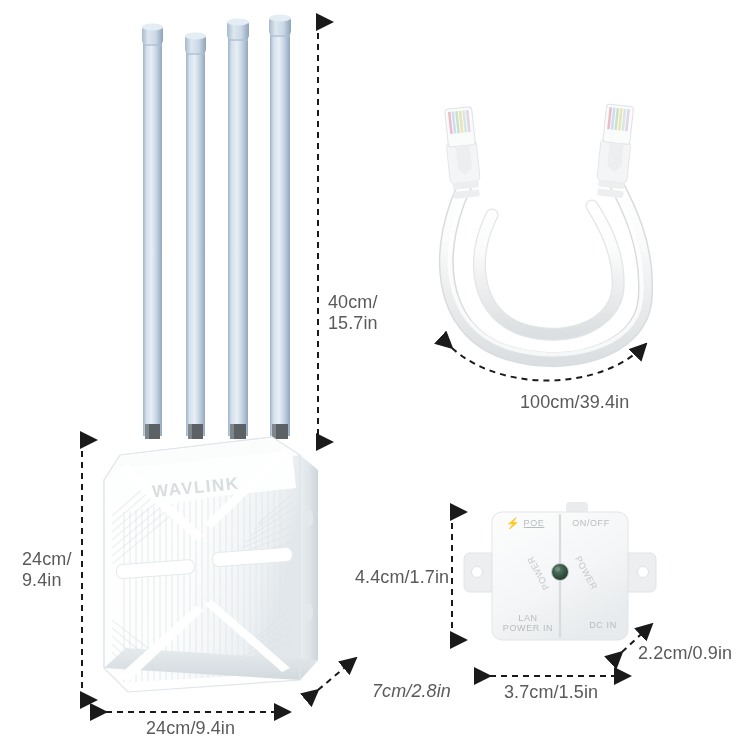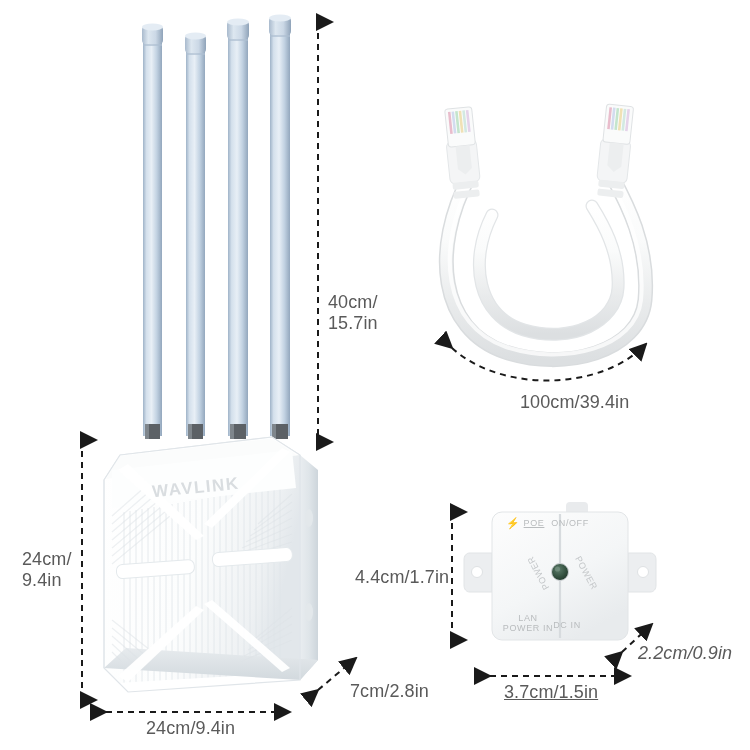--- a/index.html
+++ b/index.html
@@ -347,7 +347,7 @@
 
   <div class="hwtext" style="left:506px; top:517px; width:12px; font-size:11px;">⚡</div>
   <div class="hwtext" style="left:519px; top:518px; width:30px;text-decoration:underline;">POE</div>
-  <div class="hwtext" style="left:544px; top:518px; width:52px;">ON/OFF</div>
+  <div class="hwtext" style="left:565px; top:518px; width:52px;">ON/OFF</div>
   <div class="hwtext" style="left:499px; top:613px; width:58px; line-height:1.15;">LAN
 POWER IN</div>
   <div class="hwtext" style="left:542px; top:620px; width:50px;">DC IN</div>

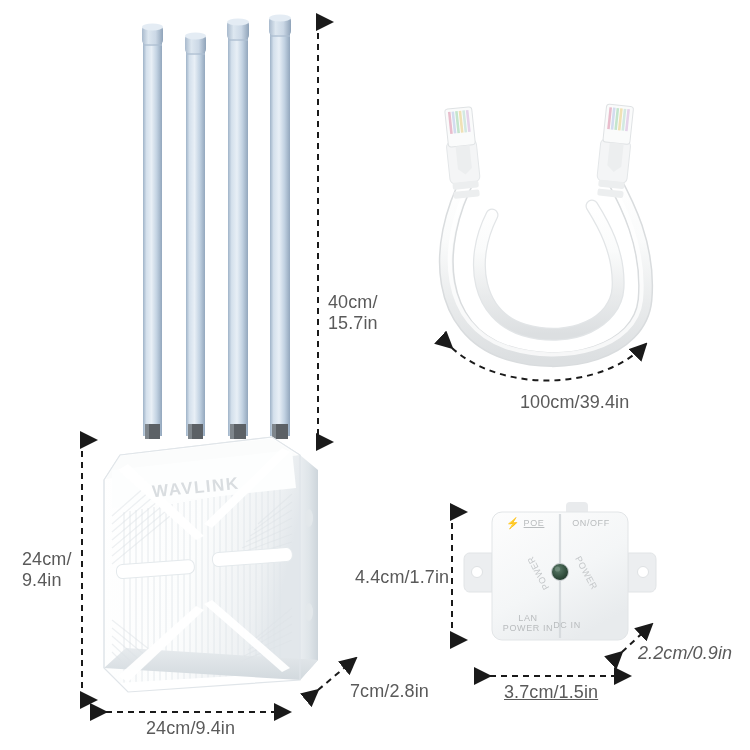--- a/index.html
+++ b/index.html
@@ -350,7 +350,7 @@
   <div class="hwtext" style="left:565px; top:518px; width:52px;">ON/OFF</div>
   <div class="hwtext" style="left:499px; top:613px; width:58px; line-height:1.15;">LAN
 POWER IN</div>
-  <div class="hwtext" style="left:542px; top:620px; width:50px;">DC IN</div>
+  <div class="hwtext" style="left:578px; top:620px; width:50px;">DC IN</div>
 
   <div class="powerword" style="left:520px; top:568px; transform:rotate(-118deg);">POWER</div>
   <div class="powerword" style="left:568px; top:568px; transform:rotate(62deg);">POWER</div>

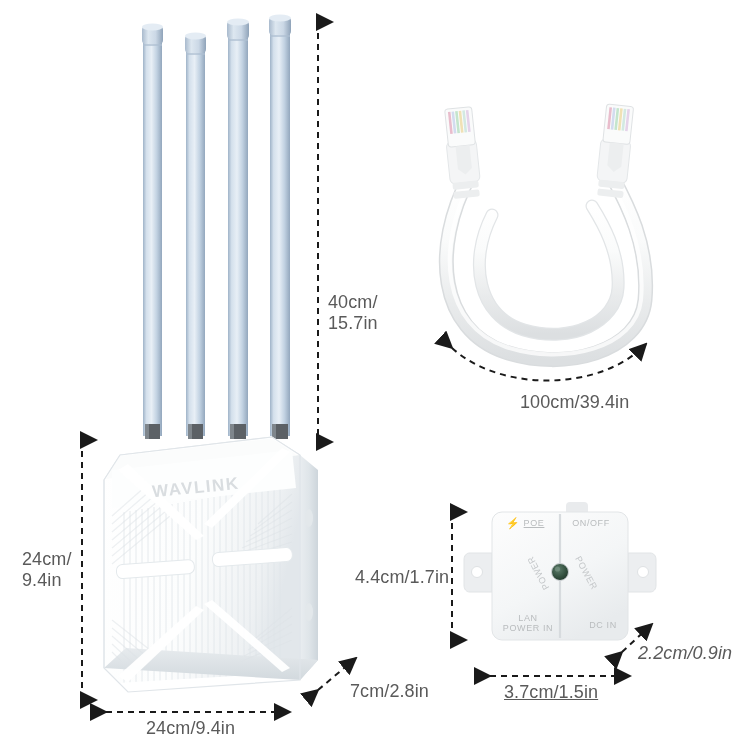--- a/index.html
+++ b/index.html
@@ -343,7 +343,7 @@
 
   <div class="dimlabel" style="left:504px; top:682px;text-decoration:underline;">3.7cm/1.5in</div>
 
-  <div class="dimlabel" style="left:638px; top:643px;font-style:italic;">2.2cm/0.9in</div>
+  <div class="dimlabel" style="left:638px; top:643px;">2.2cm/0.9in</div>
 
   <div class="hwtext" style="left:506px; top:517px; width:12px; font-size:11px;">⚡</div>
   <div class="hwtext" style="left:519px; top:518px; width:30px;text-decoration:underline;">POE</div>

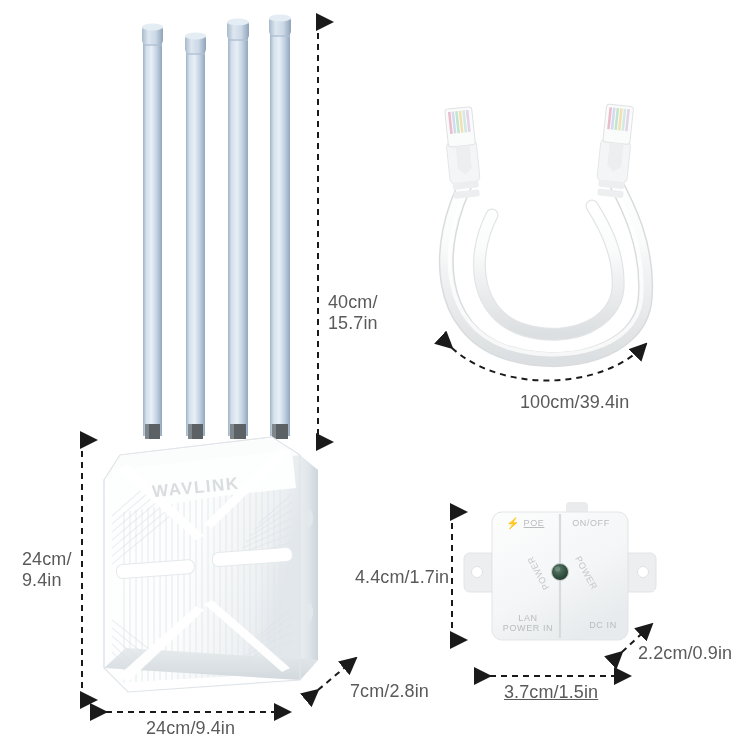--- a/index.html
+++ b/index.html
@@ -335,7 +335,7 @@
 
   <div class="dimlabel" style="left:146px; top:718px;">24cm/9.4in</div>
 
-  <div class="dimlabel" style="left:350px; top:681px;">7cm/2.8in</div>
+  <div class="dimlabel" style="left:372px; top:681px;font-style:italic;">7cm/2.8in</div>
 
   <div class="dimlabel" style="left:492px; top:392px;margin-left:28px;">100cm/39.4in</div>
 

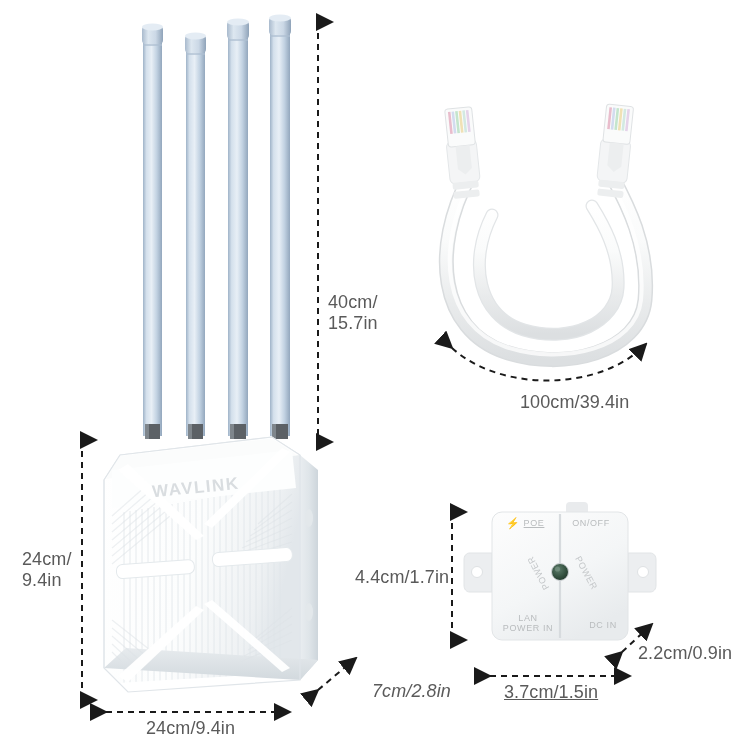--- a/index.html
+++ b/index.html
@@ -341,7 +341,7 @@
 
   <div class="dimlabel" style="left:355px; top:567px;">4.4cm/1.7in</div>
 
-  <div class="dimlabel" style="left:504px; top:682px;text-decoration:underline;">3.7cm/1.5in</div>
+  <div class="dimlabel" style="left:504px; top:682px;">3.7cm/1.5in</div>
 
   <div class="dimlabel" style="left:638px; top:643px;">2.2cm/0.9in</div>
 

